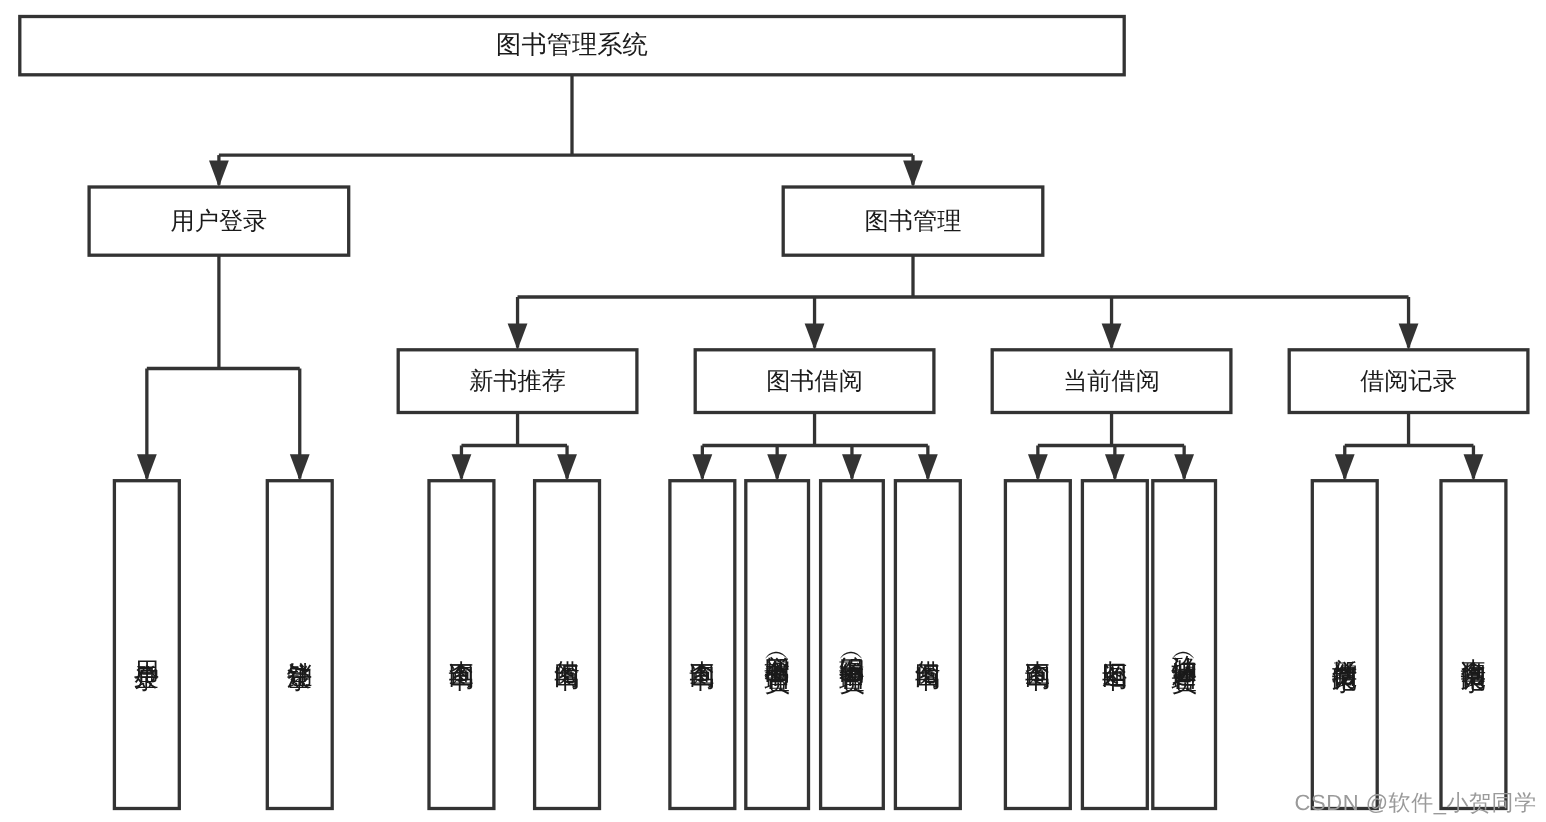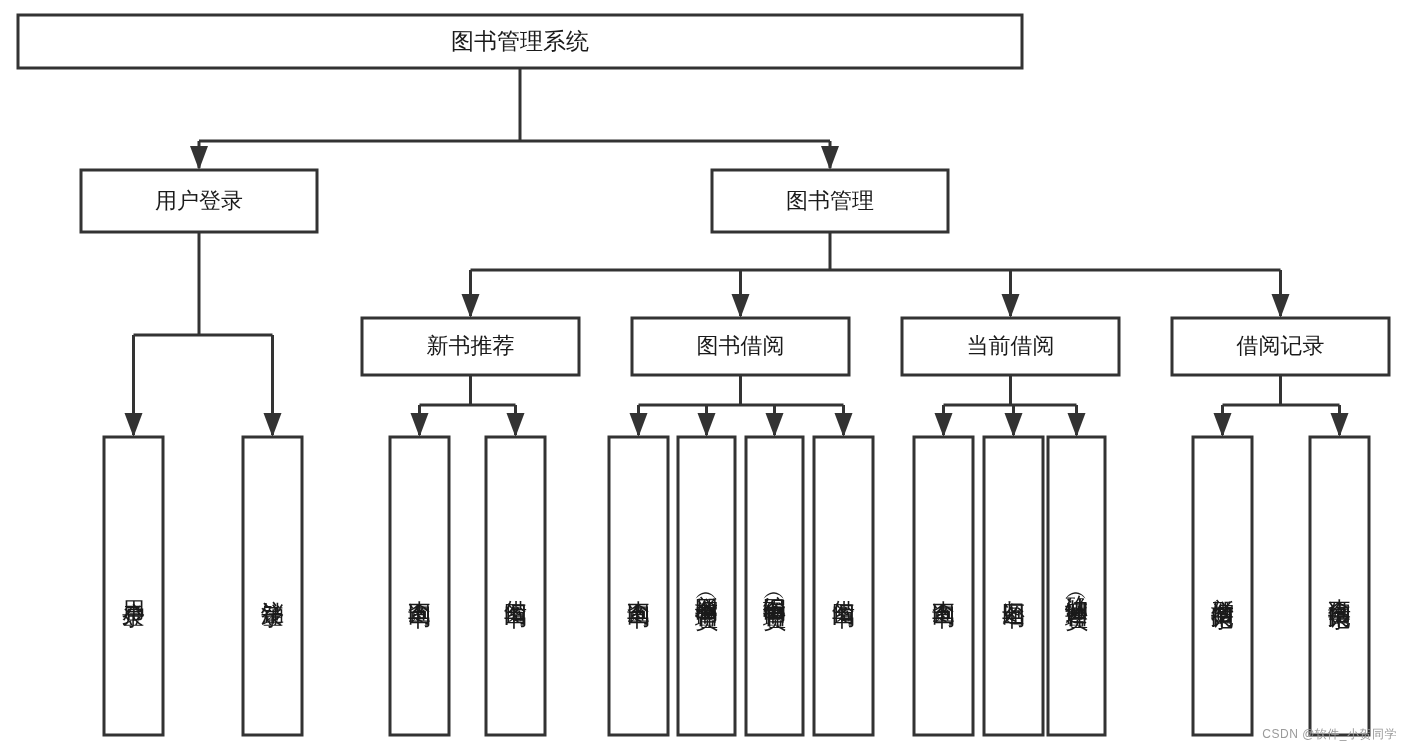--- a/index.html
+++ b/index.html
@@ -75,7 +75,7 @@
     right: 8px;
     bottom: 4px;
     font-family: "Liberation Sans", "DejaVu Sans", sans-serif;
-    font-size: 12px;
+    font-size: 20px;
     color: #9a9a9a;
     white-space: nowrap;
     letter-spacing: 0.5px;

